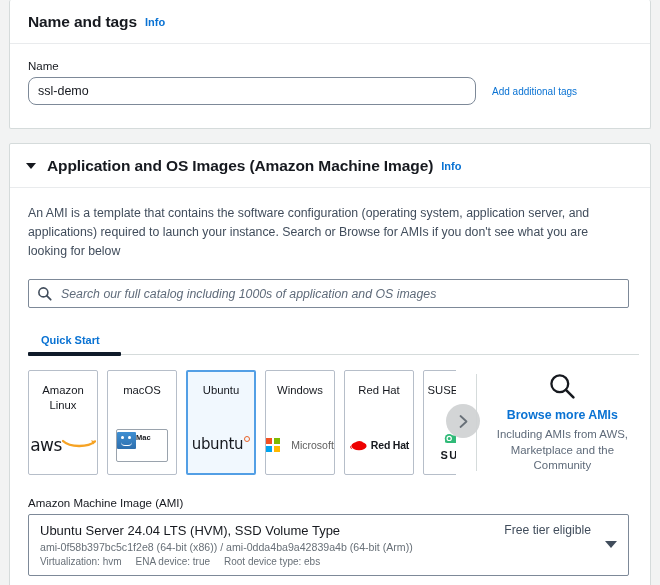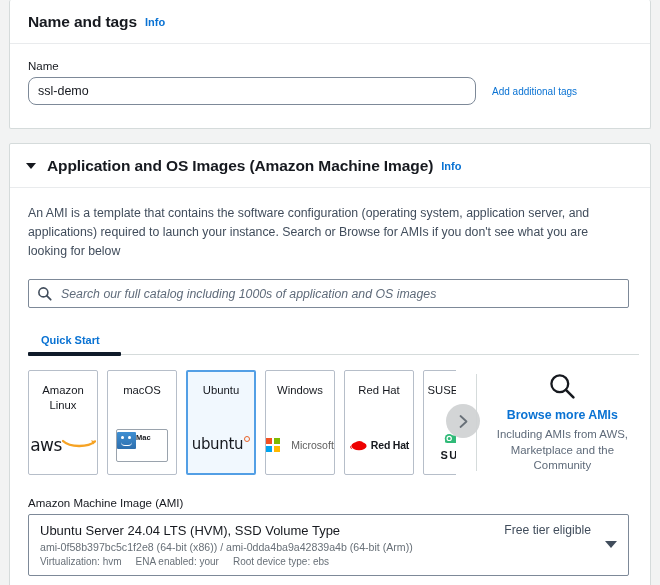--- a/index.html
+++ b/index.html
@@ -469,7 +469,7 @@
         <div class="ami-id">ami-0f58b397bc5c1f2e8 (64-bit (x86)) / ami-0dda4ba9a42839a4b (64-bit (Arm))</div>
         <div class="ami-meta">
           <span>Virtualization: hvm</span>
-          <span>ENA enabled: your</span>
+          <span>ENA device: true</span>
           <span>Root device type: ebs</span>
         </div>
         <span class="ami-caret"></span>

